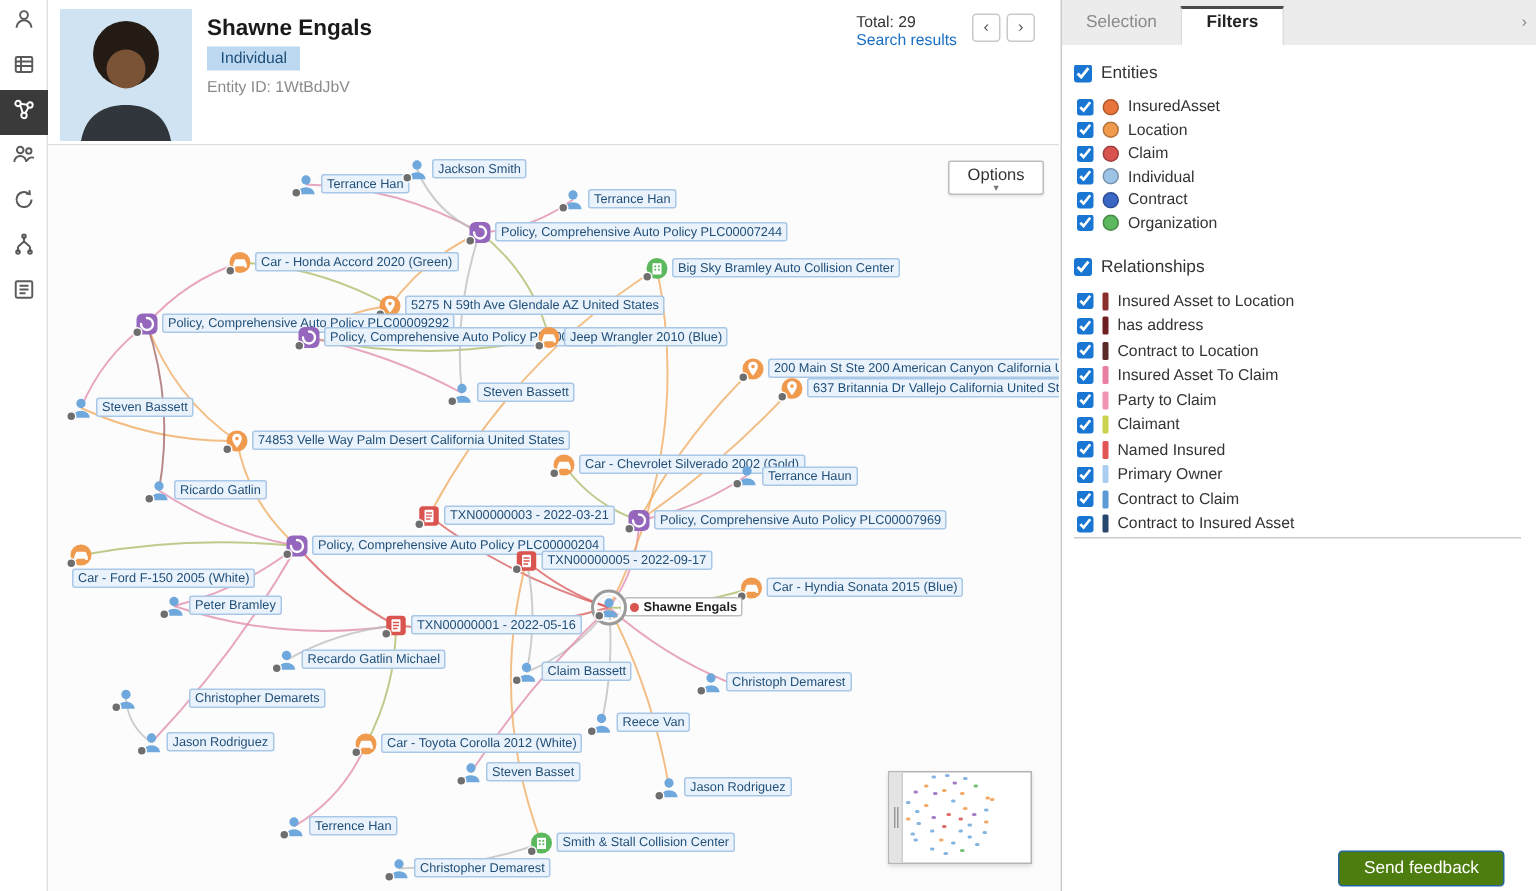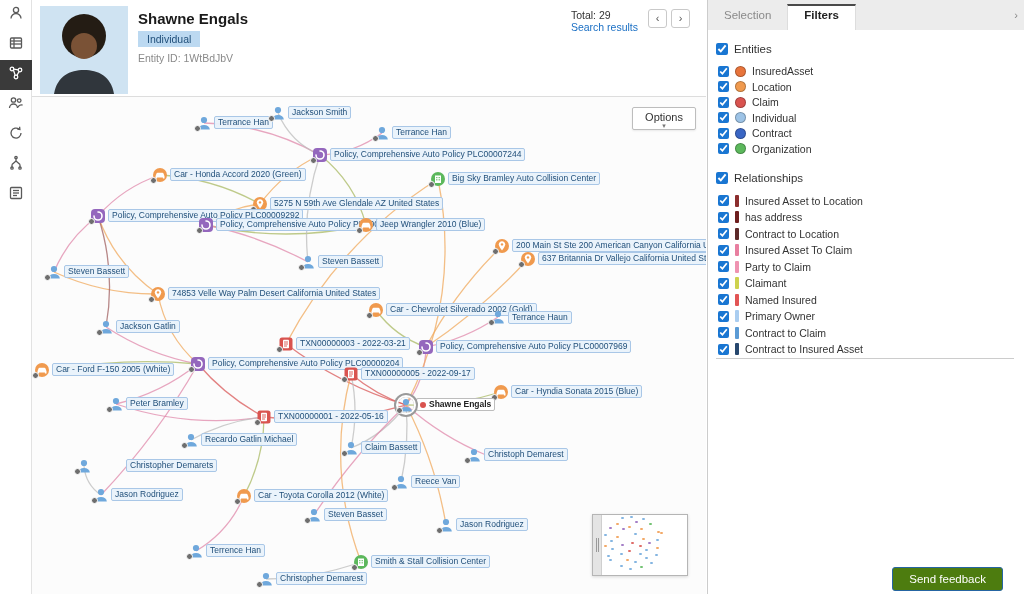--- a/index.html
+++ b/index.html
@@ -371,7 +371,7 @@
             <path d="M2.2 14.5a5.8 4.6 0 0 1 11.6 0z" fill="#6fa8dc"></path>
           </svg>
         </span>
-        <span class="glabel">Jackson Gatlin</span>
+        <span class="glabel">Ricardo Gatlin</span>
       </div>
       <div class="gnode" style="left: 246px; top: 239px;">
         <span class="gicon">

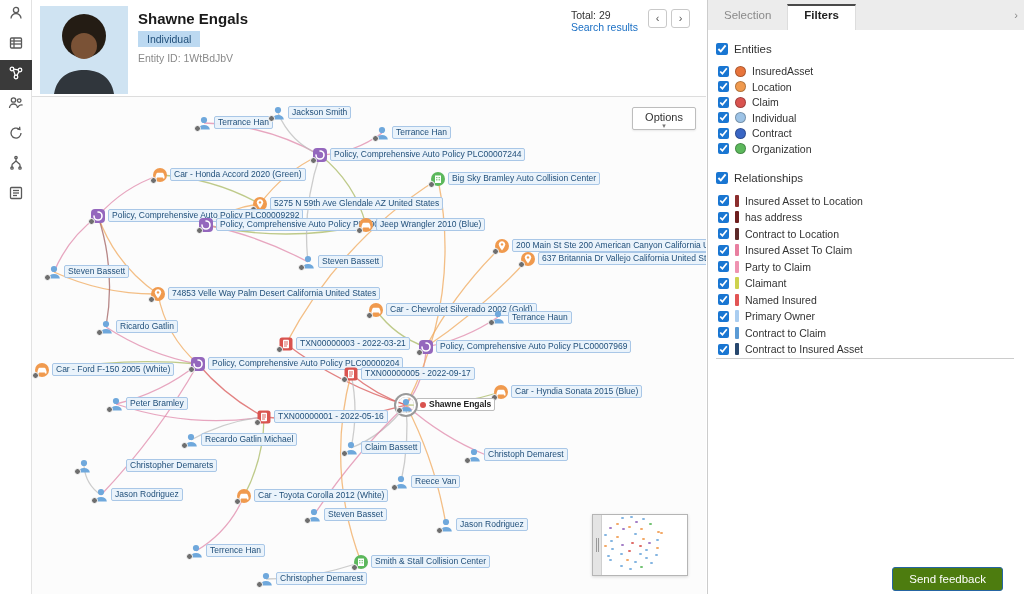--- a/index.html
+++ b/index.html
@@ -403,7 +403,7 @@
         </span>
         <span class="glabel">Policy, Comprehensive Auto Policy PLC00000204</span>
       </div>
-      <div class="gnode" style="left: 2px; top: 265px;">
+      <div class="gnode" style="left: 14px; top: 265px; flex-direction: column;">
         <span class="gicon">
           <svg viewBox="0 0 16 16">
             <circle cx="8" cy="8" r="7" fill="#f09a4e"></circle>

